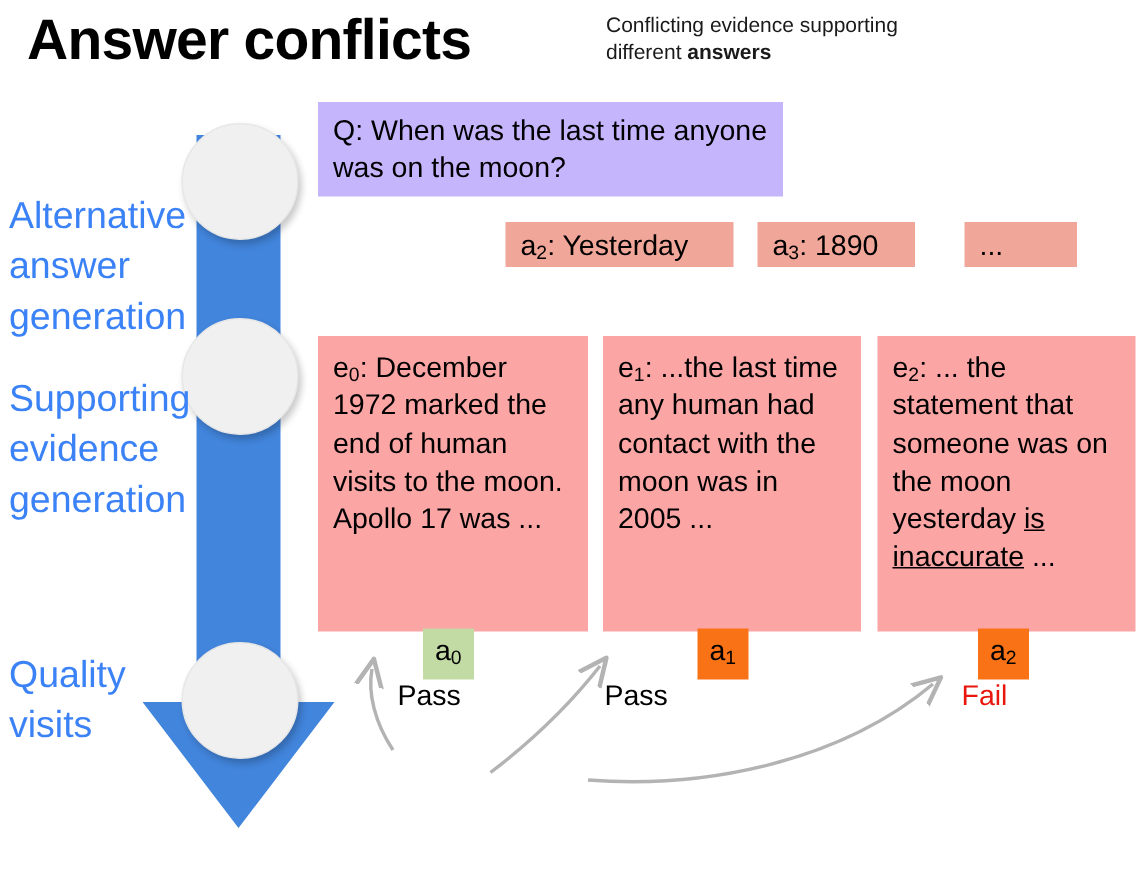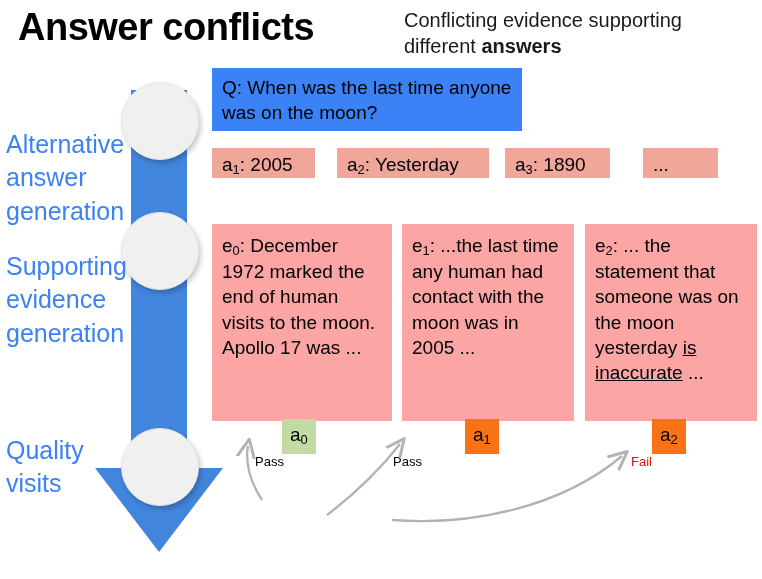--- a/index.html
+++ b/index.html
@@ -21,7 +21,7 @@
   }
   .subtitle{
     position:absolute;left:404px;top:8px;width:350px;
-    font-size:20px;line-height:1.28;color:#1a1a1a;
+    font-size:14px;line-height:1.28;color:#1a1a1a;
   }
   .subtitle b{font-weight:bold;}
 

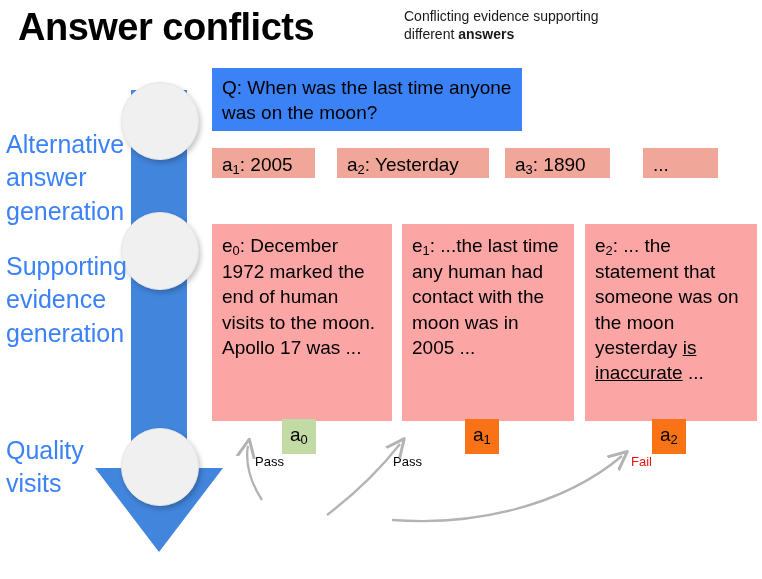--- a/index.html
+++ b/index.html
@@ -51,7 +51,7 @@
   
   .qbox{
     position:absolute;left:212px;top:68px;width:310px;height:63px;
-    background:#3b82f6;
+    background:#c4b5fd;
     font-size:19px;line-height:1.32;
     padding:7px 10px 0 10px;
     box-sizing:border-box;

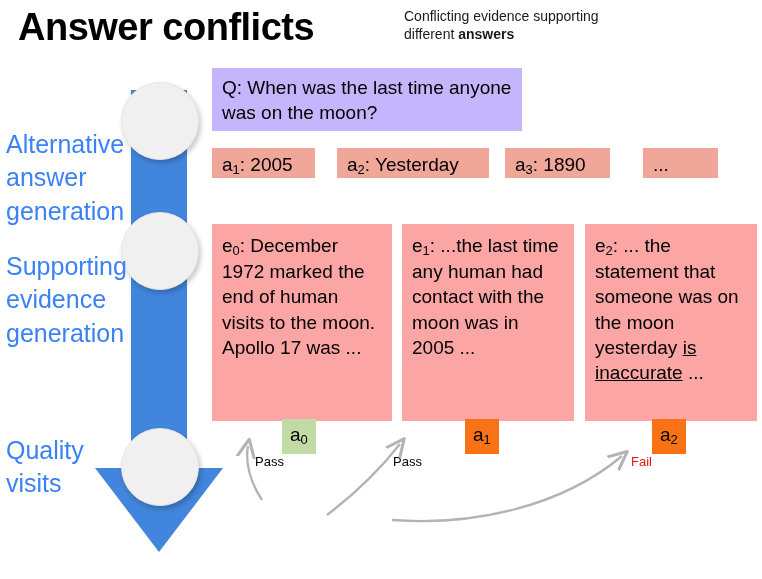--- a/index.html
+++ b/index.html
@@ -162,9 +162,6 @@
   <div class="qbox">Q: When was the last time anyone was on the moon?</div>
 
 
-  <div class="ansbox" id="a1">
-    <span>a</span><sub>1</sub><span>: 2005</span>
-  </div>
   <div class="ansbox" id="a2">
     <span>a</span><sub>2</sub><span>: Yesterday</span>
   </div>

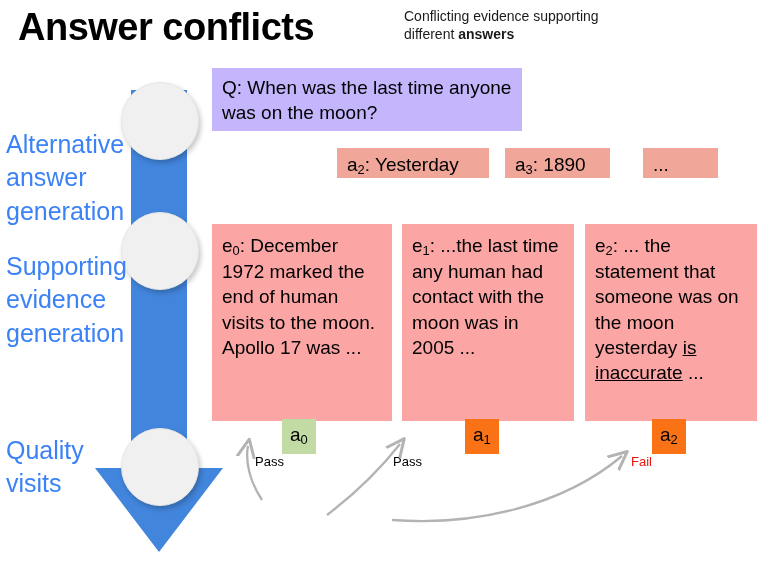--- a/index.html
+++ b/index.html
@@ -106,7 +106,7 @@
   #b2{left:652px;top:419px;width:34px;}
 
   .verdict{
-    position:absolute;font-size:13px;line-height:1.0;
+    position:absolute;font-size:19px;line-height:1.0;margin-left:10px;
   }
   #v0{left:255px;top:455px;color:#000;}
   #v1{left:393px;top:455px;color:#000;}

